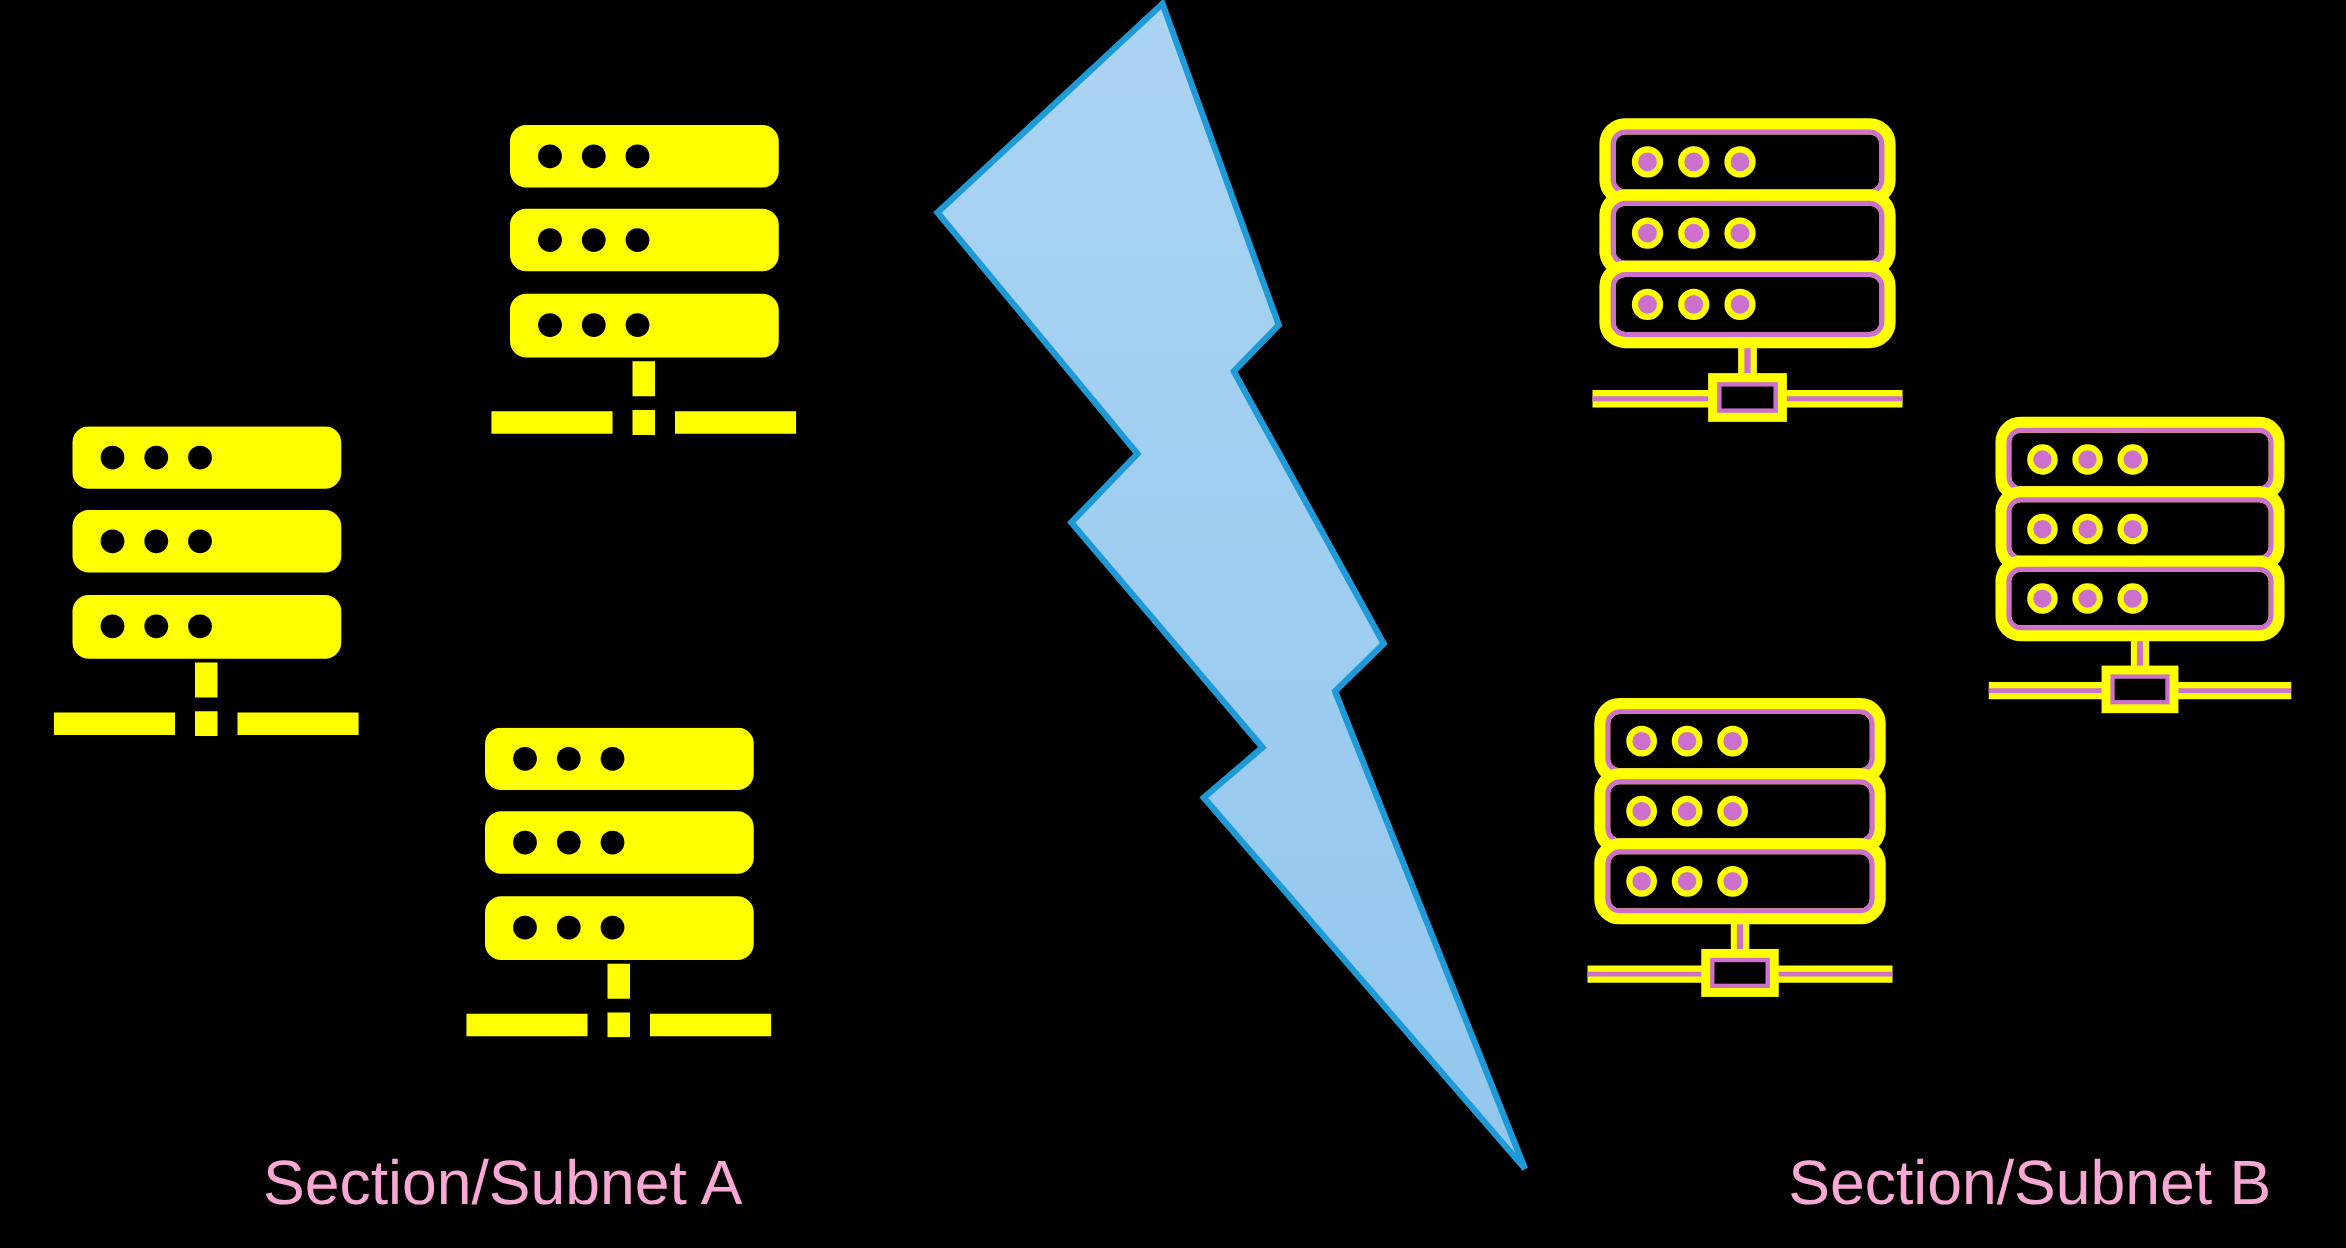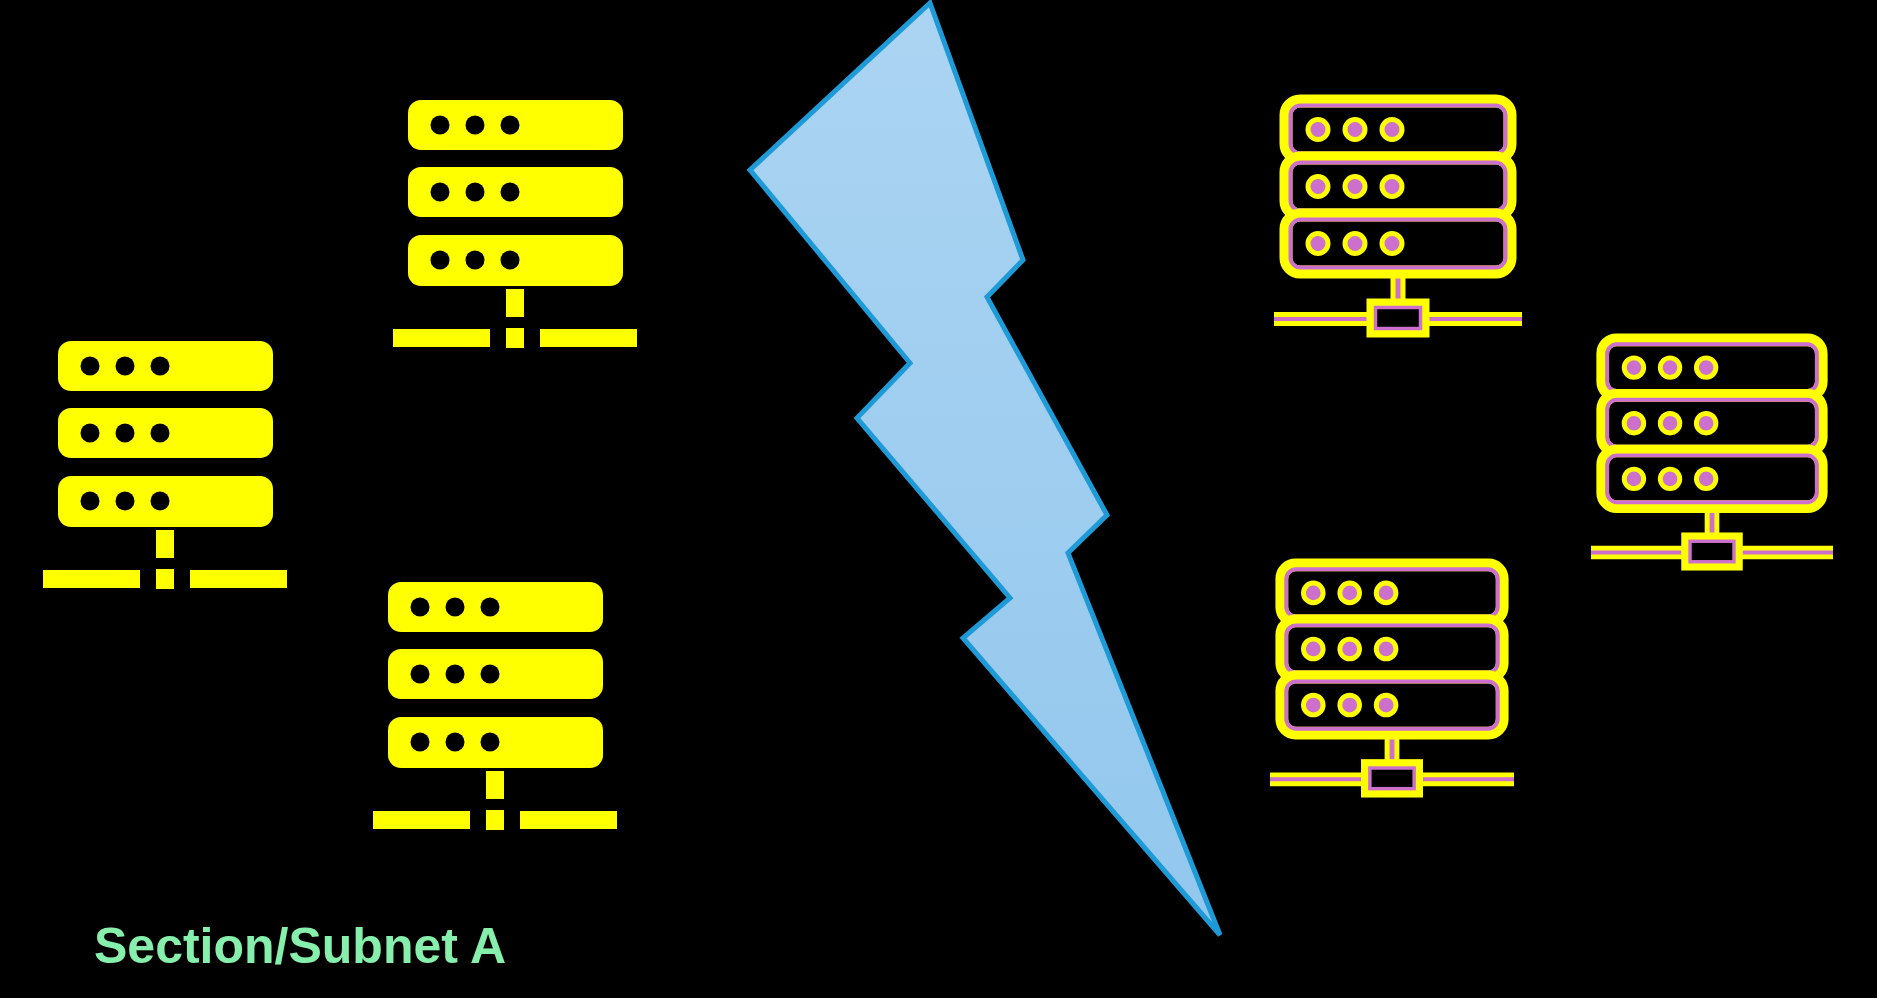--- a/index.html
+++ b/index.html
@@ -25,11 +25,11 @@
   .section-label {
     position: absolute;
     width: 500px;
-    text-align: left;
+    text-align: right;
     font-size: 50px;
-    font-weight: bold;
+    font-weight: normal;
     line-height: 1;
-    color: #86efac;
+    color: #f9a8d4;
     letter-spacing: 0px;
   }
   .label-a { left: 94px;  top: 921px; }

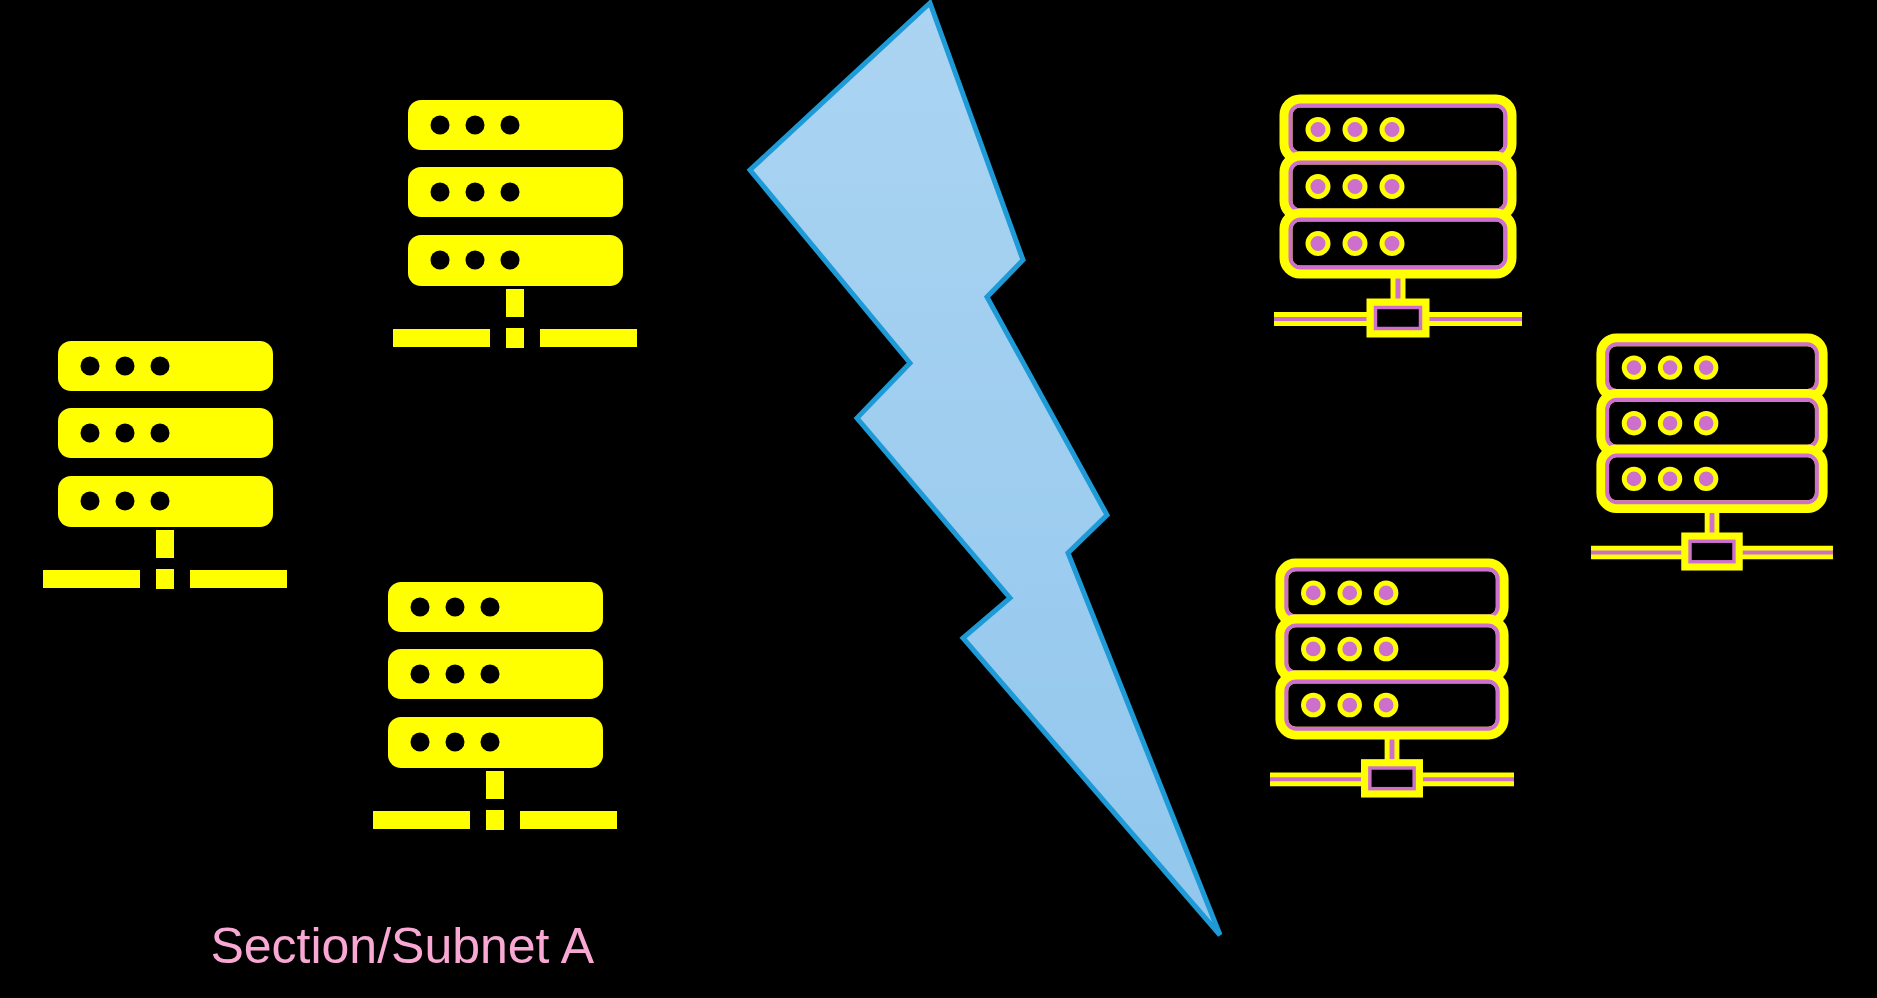--- a/index.html
+++ b/index.html
@@ -145,6 +145,7 @@
   </div>
 
   <div class="section-label label-a">Section/Subnet A</div>
+  <div class="section-label label-b">Section/Subnet B</div>
 
 </div>
 

